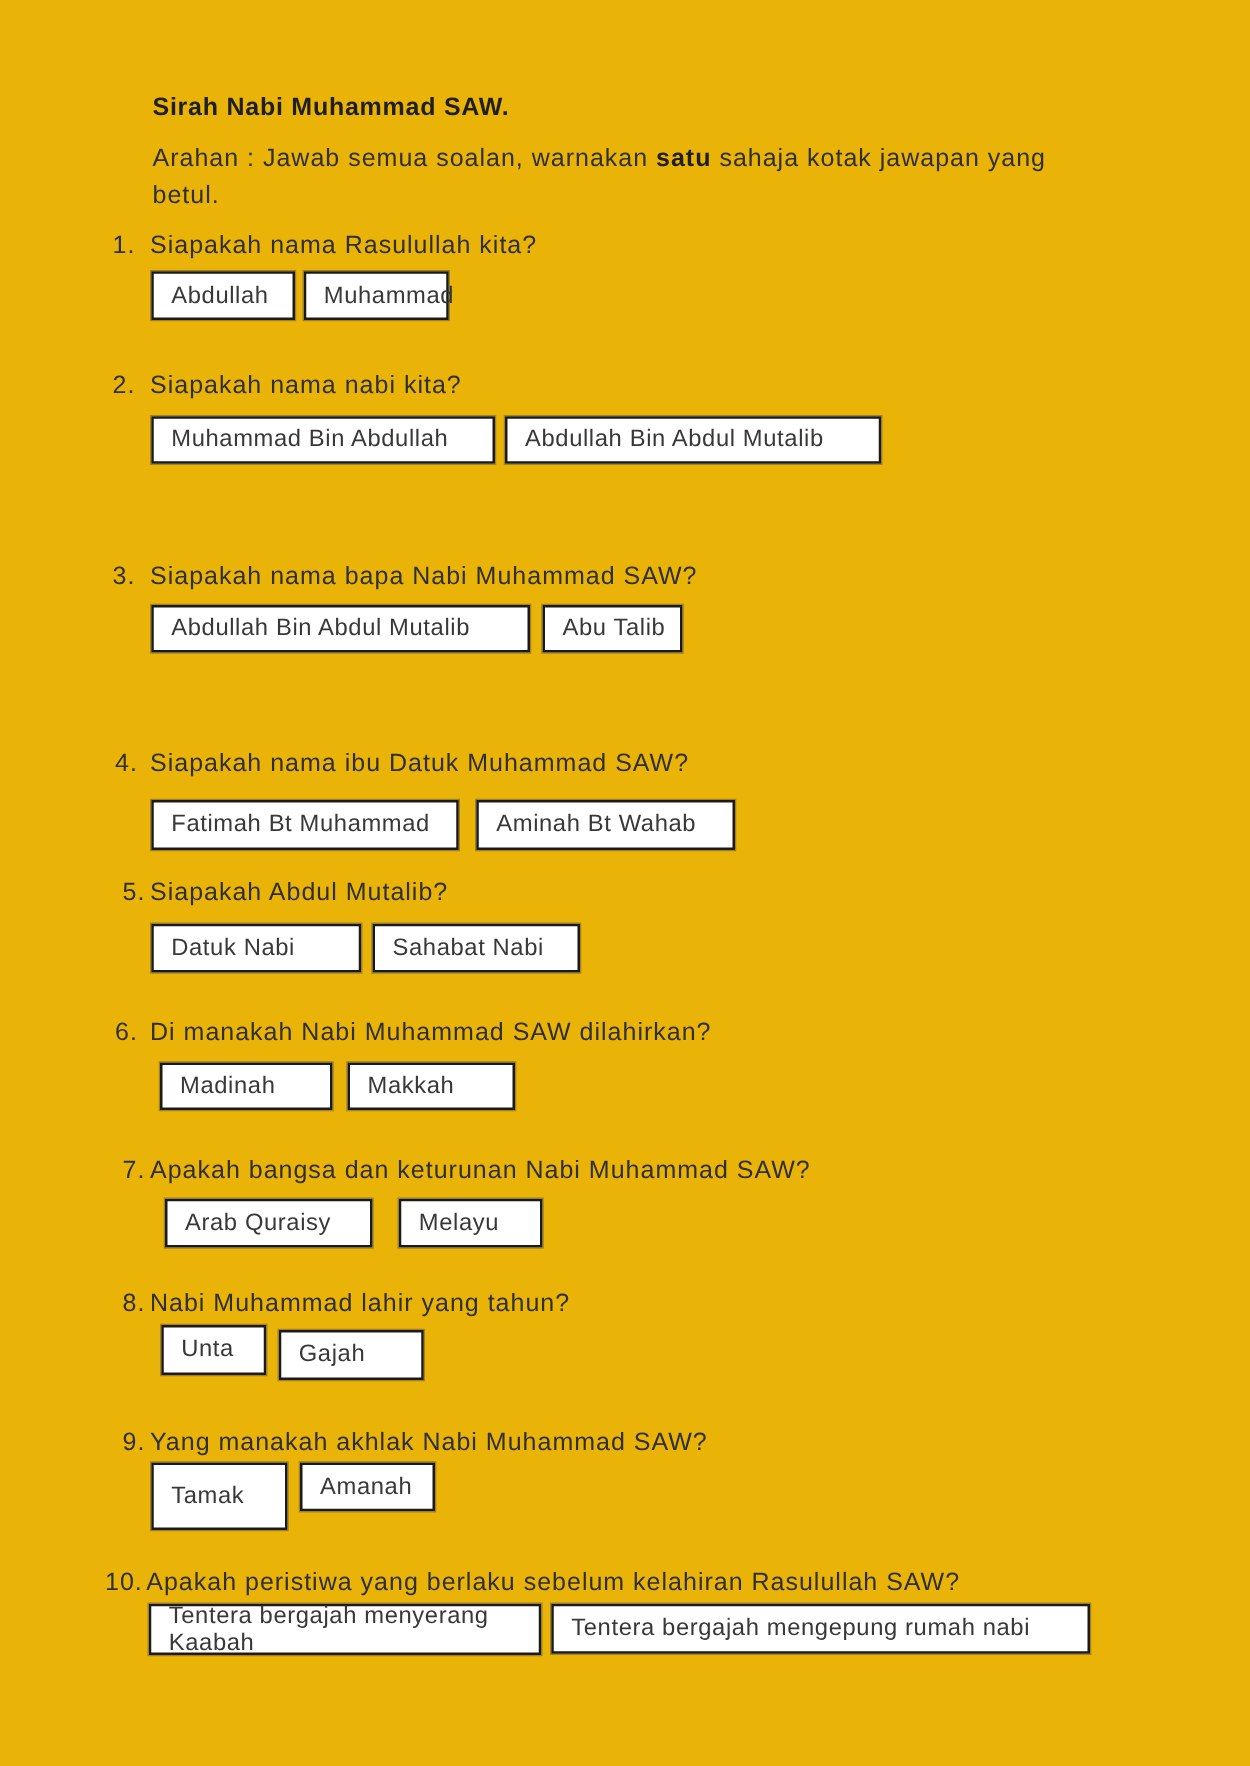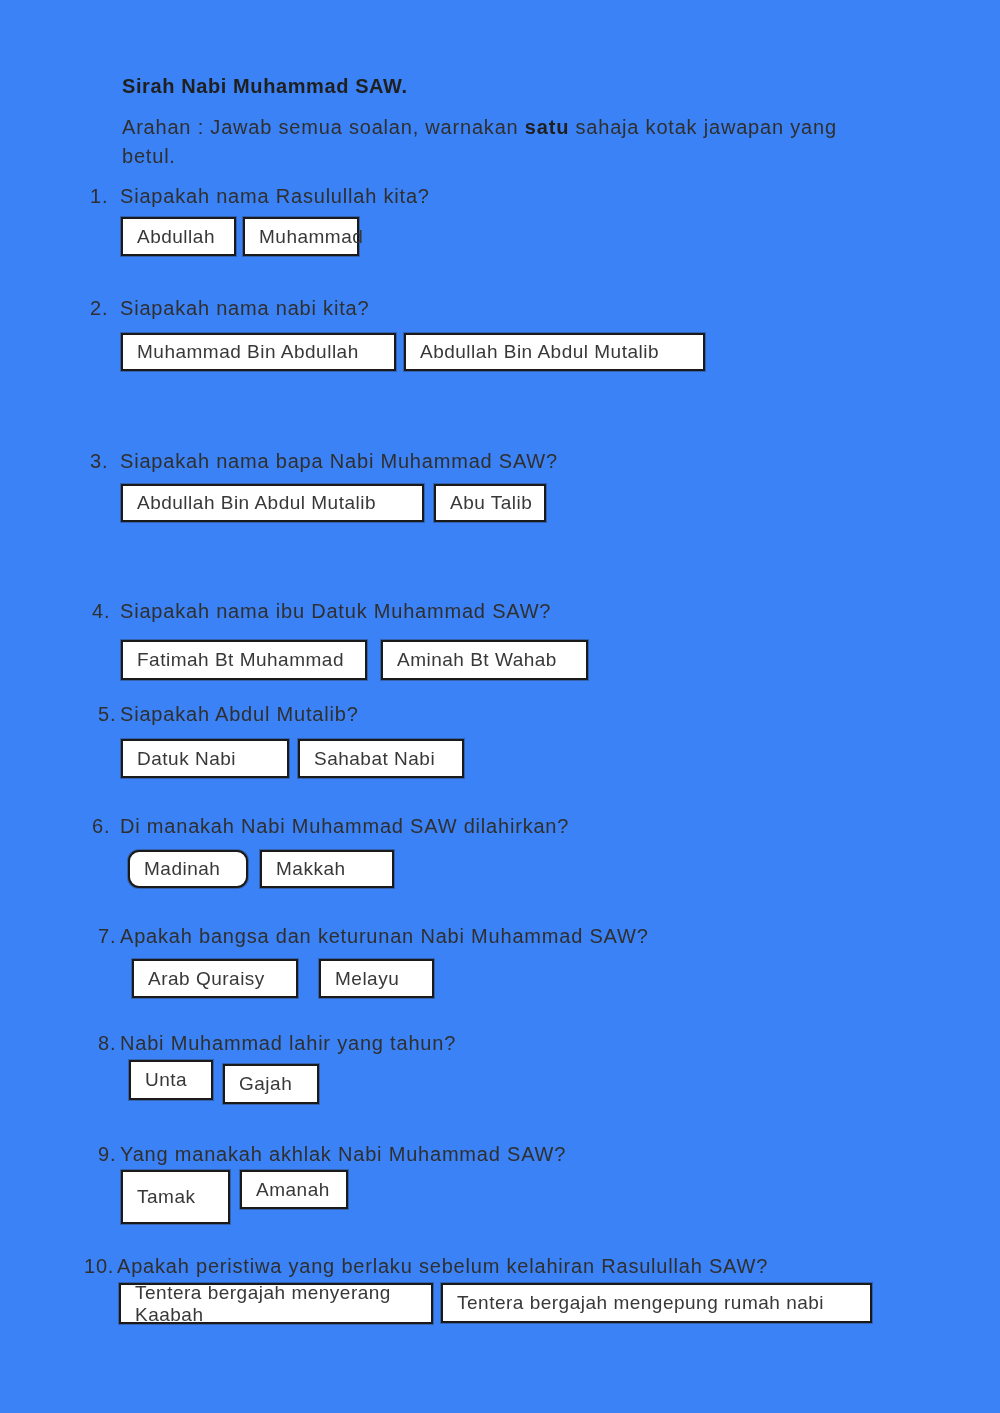--- a/index.html
+++ b/index.html
@@ -7,7 +7,7 @@
     position: relative;
     width: 1000px;
     height: 1413px;
-    background: #3b82f6;
+    background: #eab308;
     font-family: "Liberation Sans", sans-serif;
     color: #2d2d2d;
     overflow: hidden;

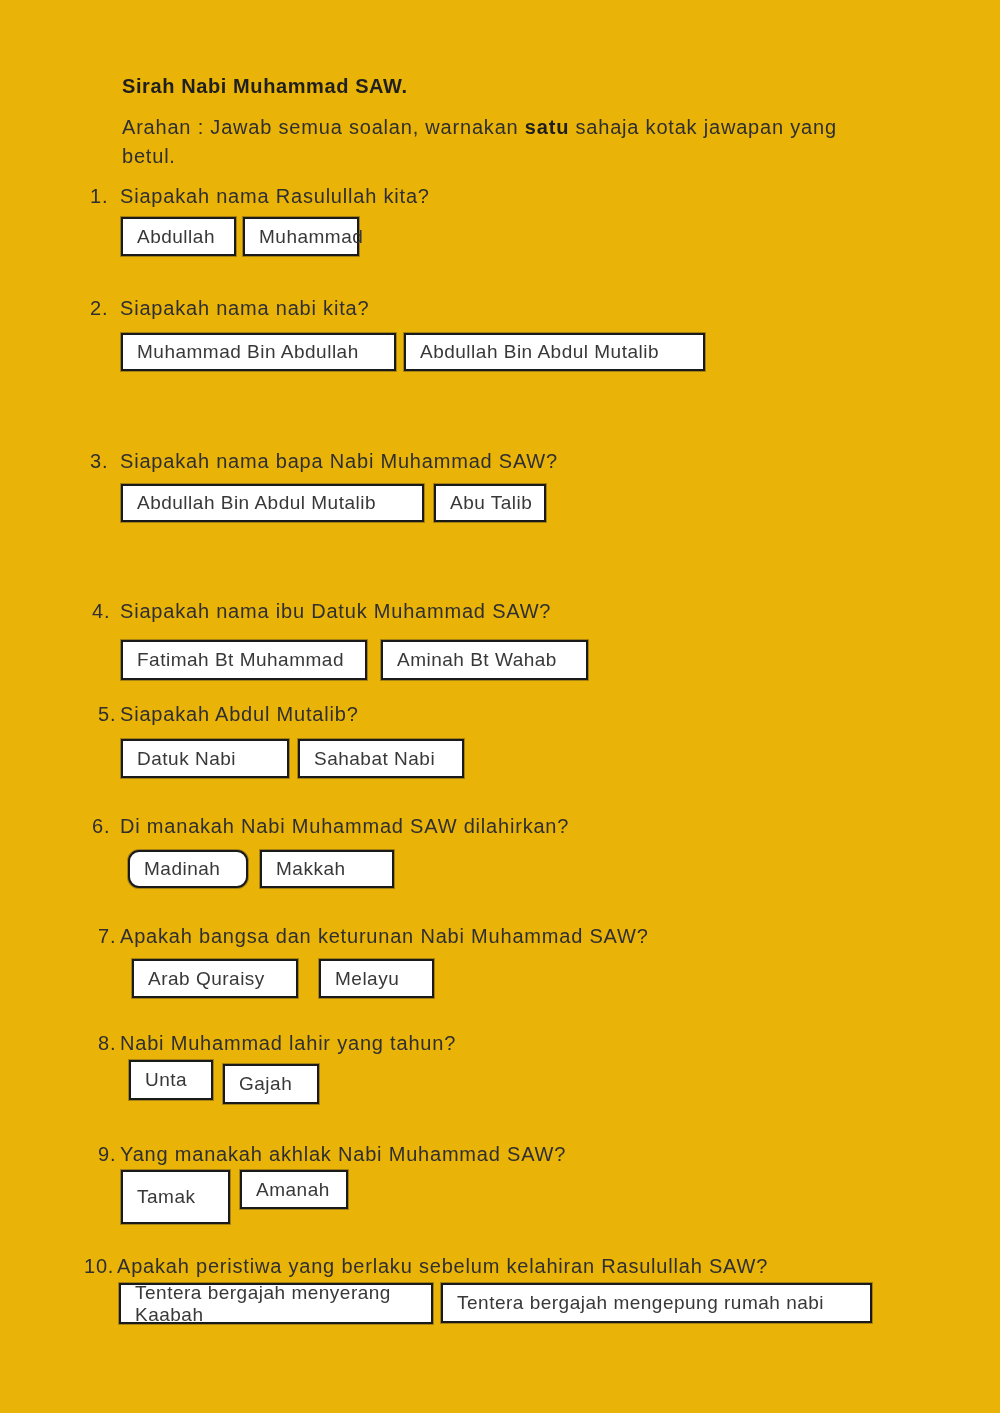--- a/index.html
+++ b/index.html
@@ -141,7 +141,7 @@
       <span class="q-num" style="width:28px;">6.</span><span>Di manakah Nabi Muhammad SAW dilahirkan?</span>
     </div>
     <div class="options" style="margin:11px 0 0 36px; gap:12px;">
-      <div class="answer-box" style="width:120px;border-radius:11px;">
+      <div class="answer-box" style="width:138px;">
           <span>Madinah</span>
         </div>
       <div class="answer-box" style="width:134px;">

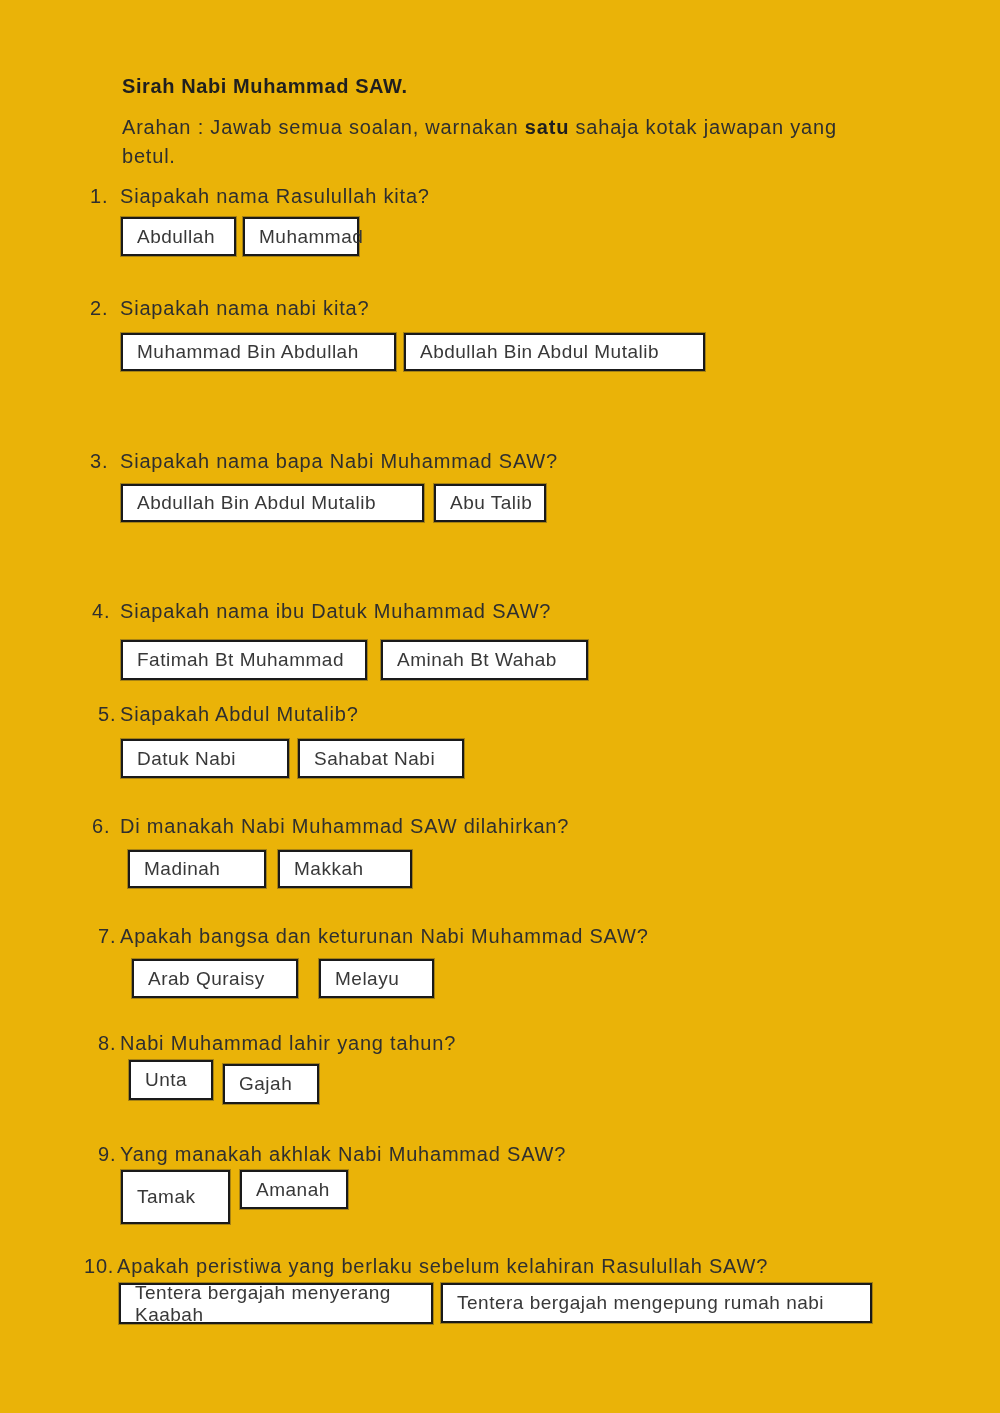--- a/index.html
+++ b/index.html
@@ -172,7 +172,7 @@
       <div class="answer-box" style="width:84px; height:40px;">
           <span>Unta</span>
         </div>
-      <div class="answer-box" style="width:96px; height:40px; margin-top:4px;">
+      <div class="answer-box" style="width:116px; height:40px; margin-top:4px;">
           <span>Gajah</span>
         </div>
     </div>

